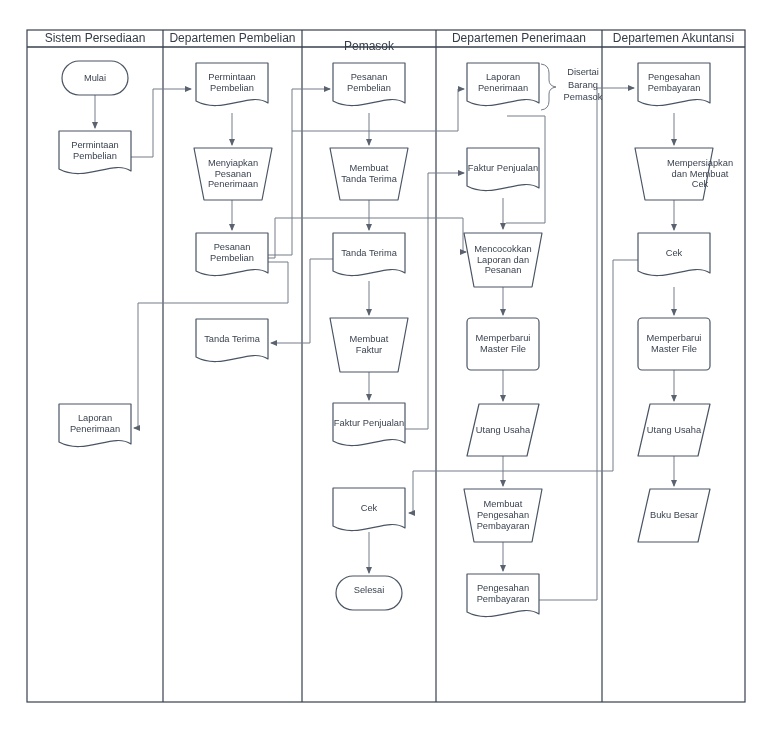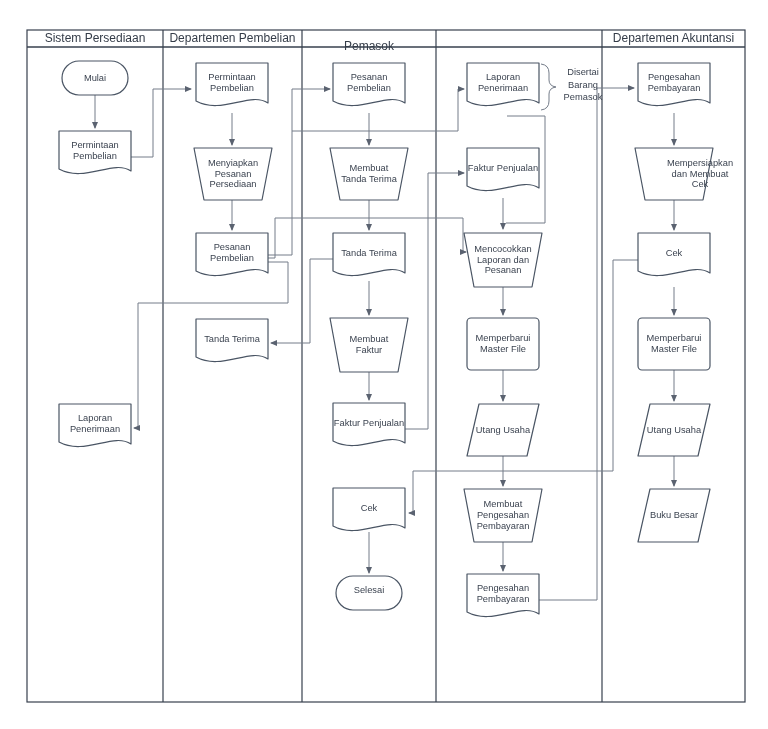--- a/index.html
+++ b/index.html
@@ -104,6 +104,7 @@
 <div class="lbl hdr" style="left:27px;top:30px;width:136px;height:17px;">Sistem Persediaan</div>
 <div class="lbl hdr" style="left:163px;top:30px;width:139px;height:17px;border-radius:8px;">Departemen Pembelian</div>
 <div class="lbl hdr" style="left:302px;top:30px;width:134px;height:17px;margin-top:8px;">Pemasok</div>
+<div class="lbl hdr" style="left:436px;top:30px;width:166px;height:17px;">Departemen Penerimaan</div>
 <div class="lbl hdr" style="left:602px;top:30px;width:143px;height:17px;">Departemen Akuntansi</div>
 
 <div class="lbl" style="left:62px;top:61px;width:66px;height:34px;">Mulai</div>

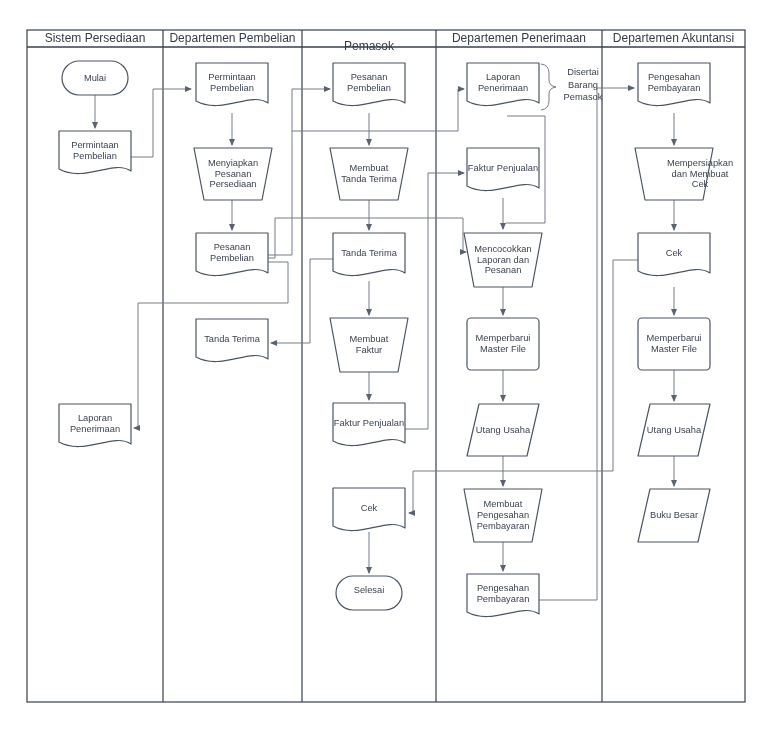--- a/index.html
+++ b/index.html
@@ -112,7 +112,7 @@
 <div class="lbl" style="left:59px;top:406px;width:72px;height:36px;">Laporan Penerimaan</div>
 
 <div class="lbl" style="left:196px;top:65px;width:72px;height:36px;">Permintaan Pembelian</div>
-<div class="lbl" style="left:201px;top:150px;width:64px;height:48px;">Menyiapkan Pesanan Persediaan</div>
+<div class="lbl" style="left:201px;top:150px;width:64px;height:48px;">Menyiapkan Pesanan Penerimaan</div>
 <div class="lbl" style="left:196px;top:235px;width:72px;height:36px;">Pesanan Pembelian</div>
 <div class="lbl" style="left:196px;top:321px;width:72px;height:36px;">Tanda Terima</div>
 

